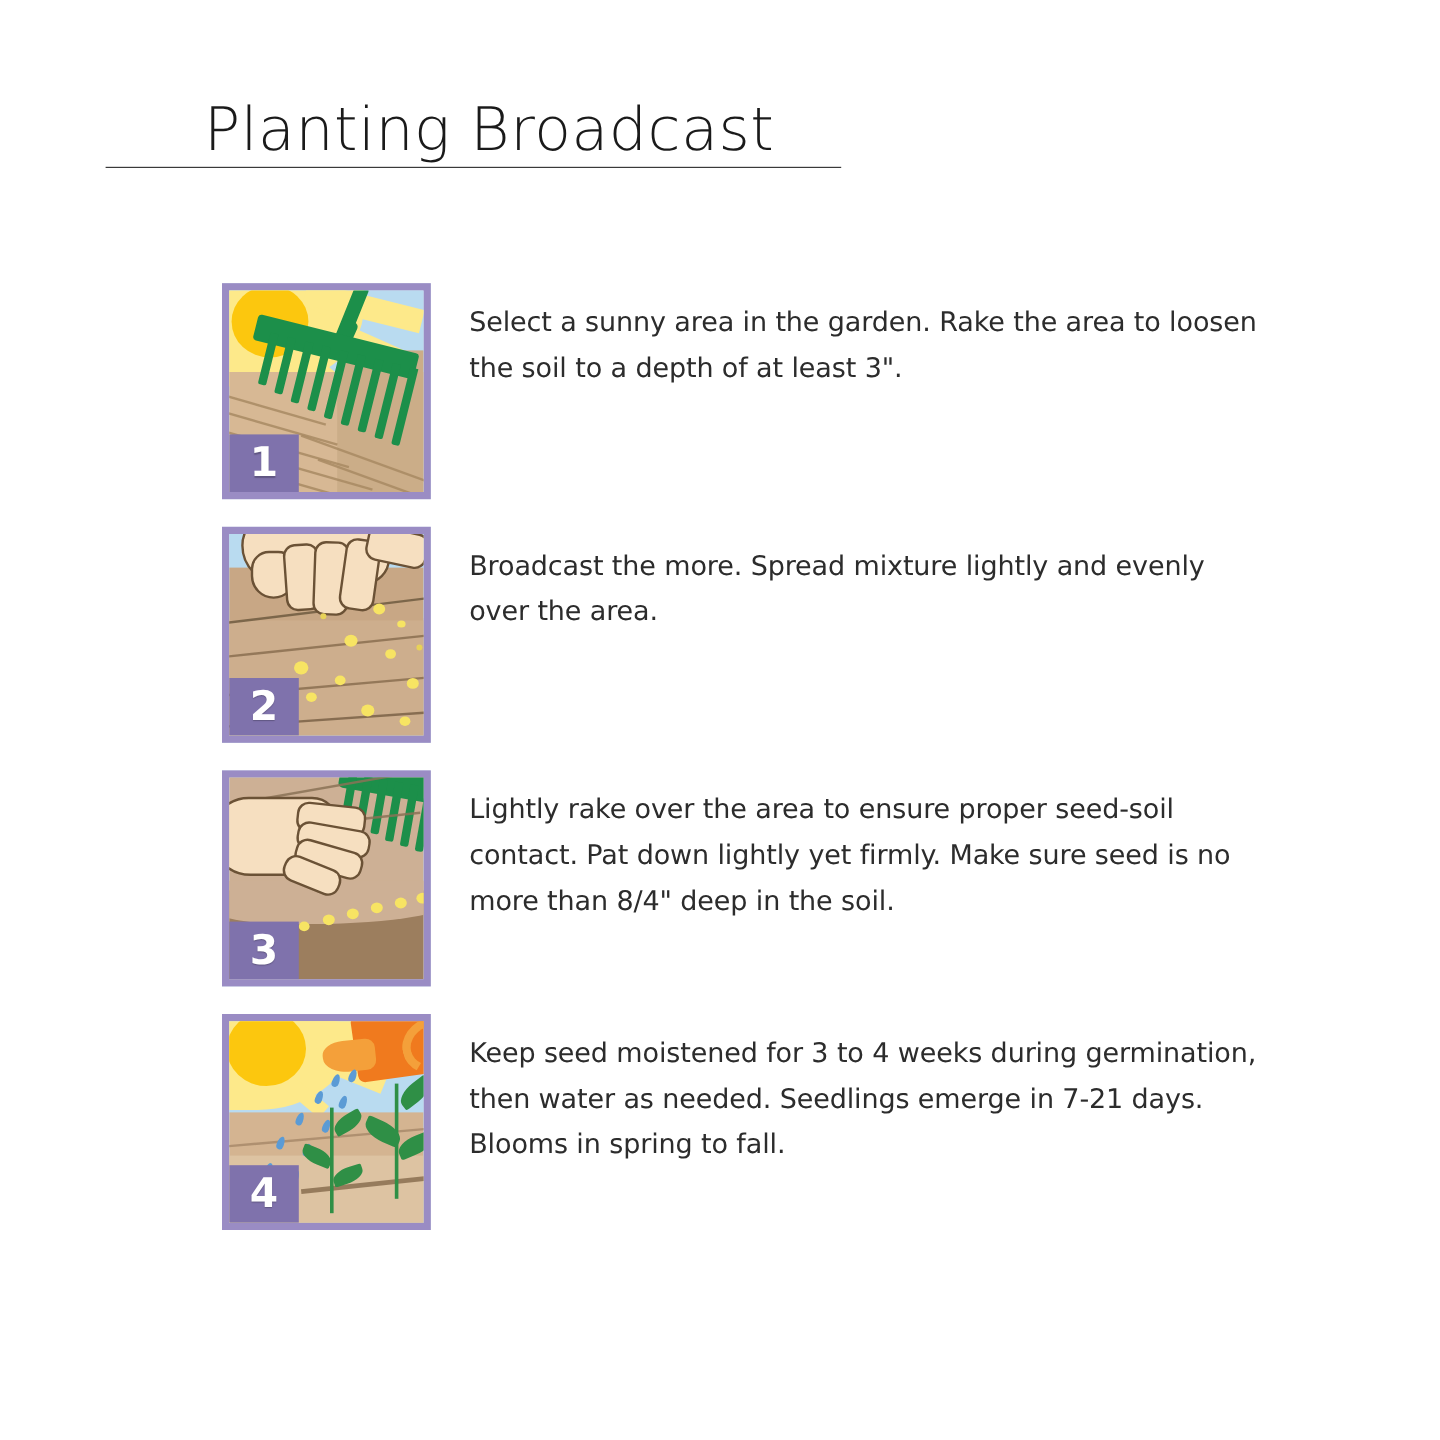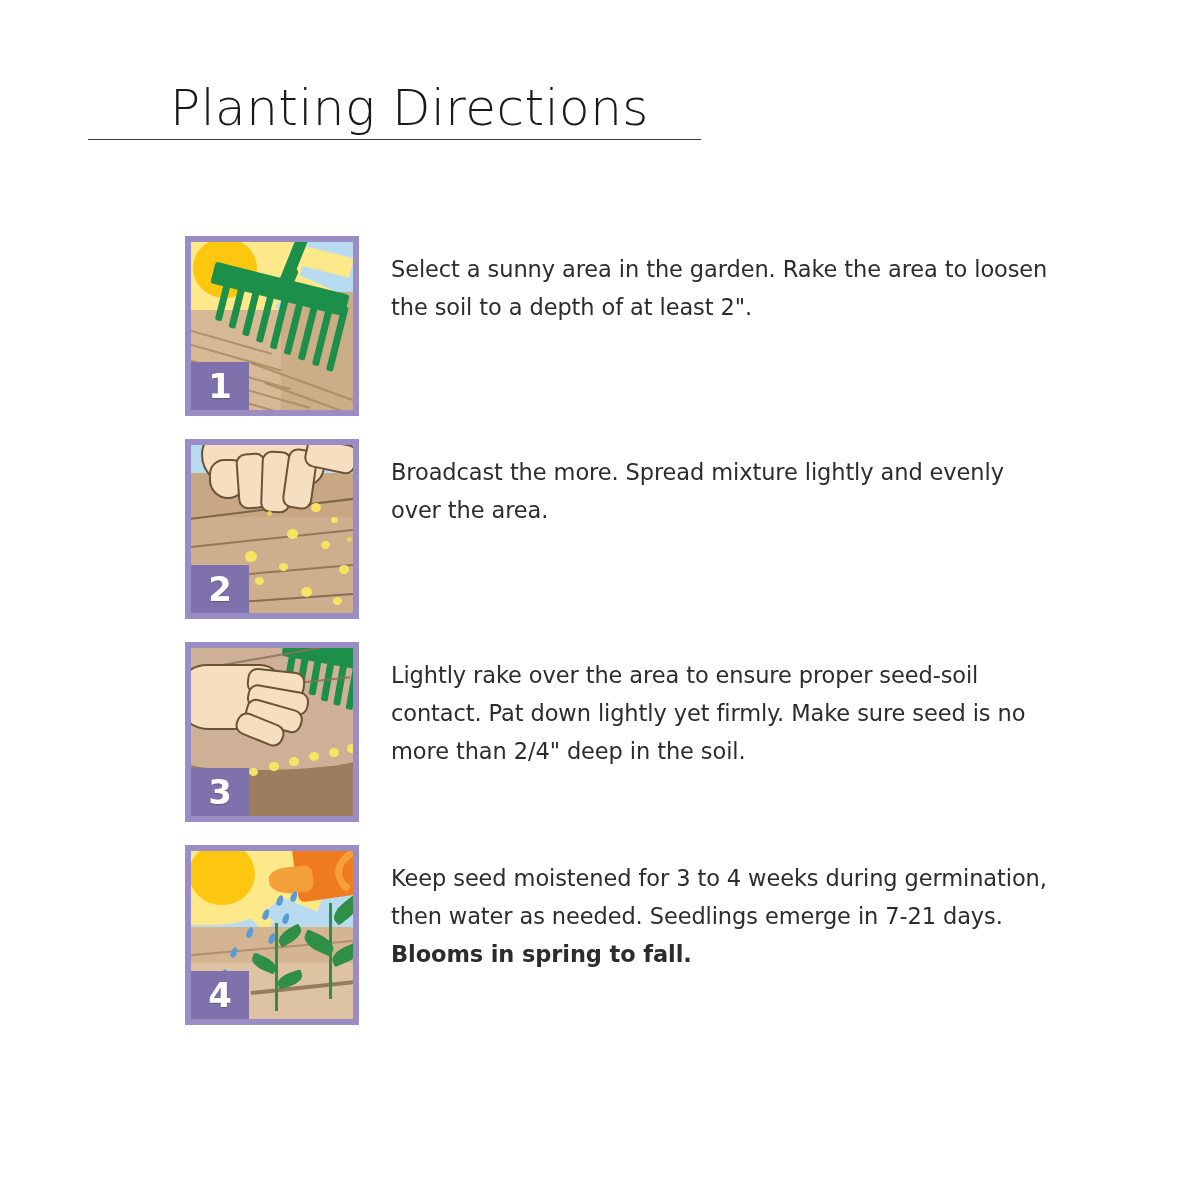--- a/index.html
+++ b/index.html
@@ -134,7 +134,7 @@
 <body>
 
 <div id="title-block">
-  <div id="page-title">Planting Directions</div>
+  <div id="page-title">Planting Broadcast</div>
   <div id="title-rule"></div>
 </div>
 

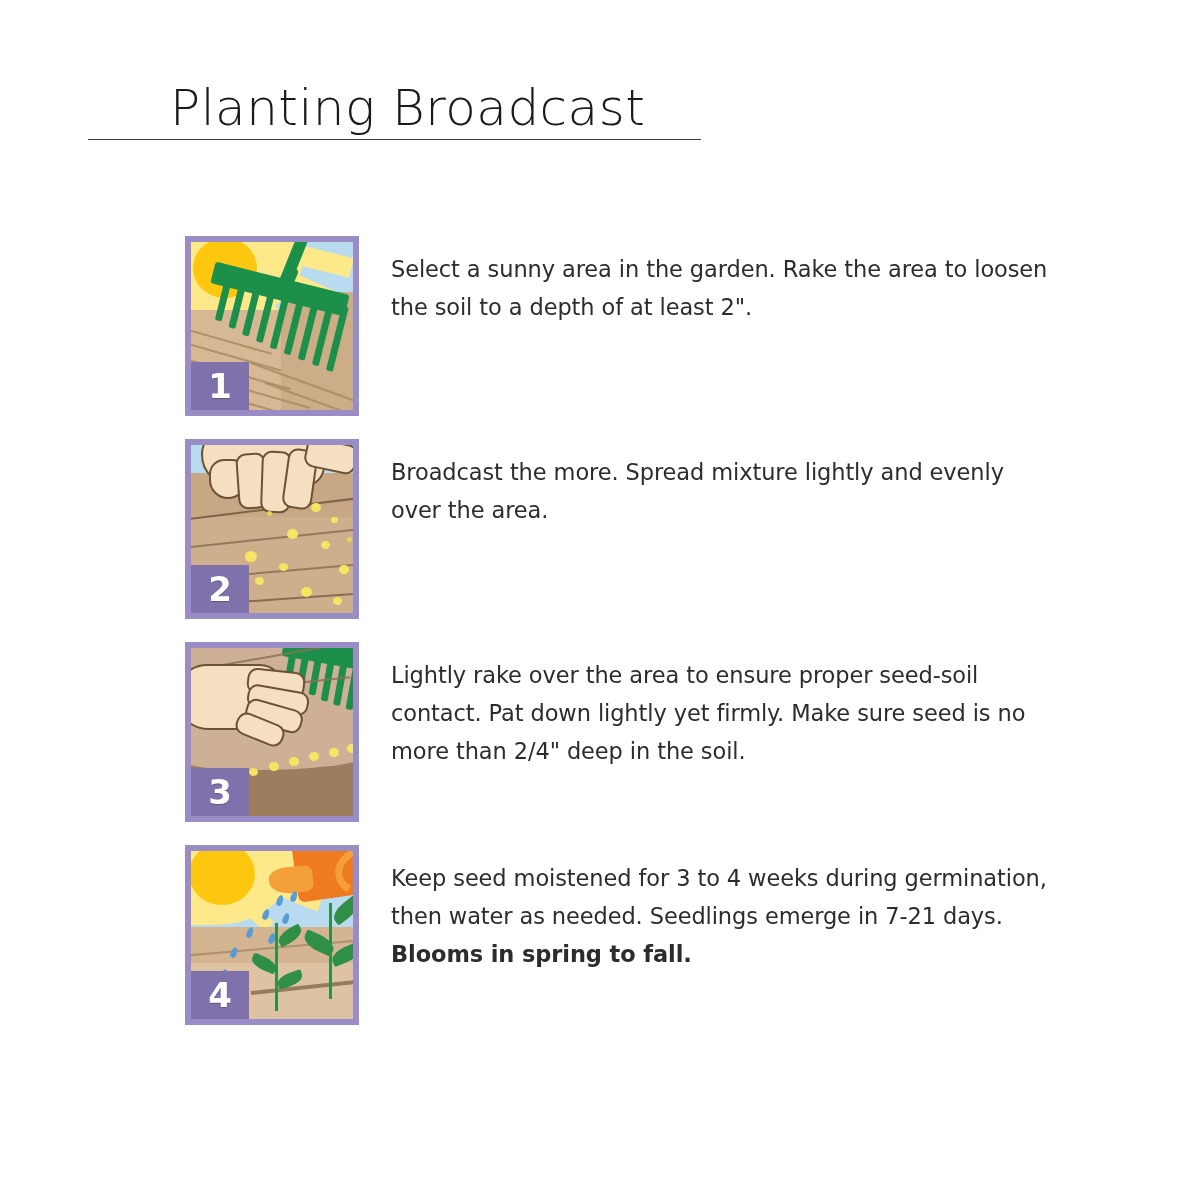--- a/index.html
+++ b/index.html
@@ -179,7 +179,7 @@
       </div>
       <div class="num-box">1</div>
     </div>
-    <div class="step-text">Select a sunny area in the garden. Rake the area to loosen the soil to a depth of at least 2".</div>
+    <div class="step-text">Select a sunny area in the garden. Rake the area to loosen the soil to a depth of at least 3".</div>
   </div>
 
   <div class="step-row" data-index="1">

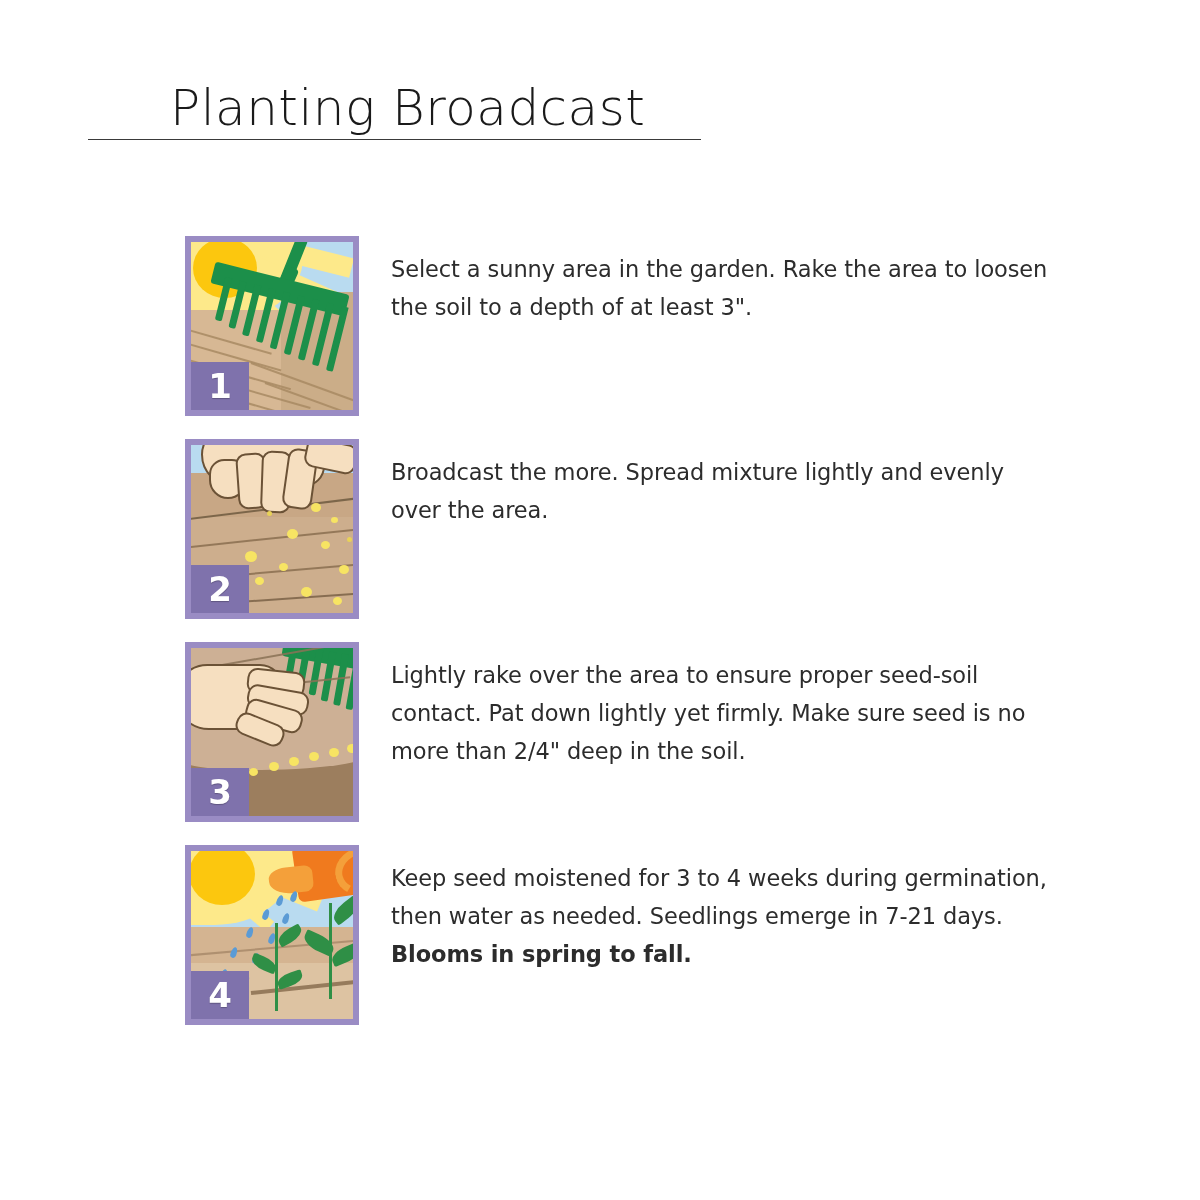--- a/index.html
+++ b/index.html
@@ -260,7 +260,7 @@
       </div>
       <div class="num-box">3</div>
     </div>
-    <div class="step-text">Lightly rake over the area to ensure proper seed-soil contact. Pat down lightly yet firmly. Make sure seed is no more than 2/4" deep in the soil.</div>
+    <div class="step-text">Lightly rake over the area to ensure proper seed-soil contact. Pat down lightly yet firmly. Make sure seed is no more than 8/4" deep in the soil.</div>
   </div>
 
   <div class="step-row" data-index="3">

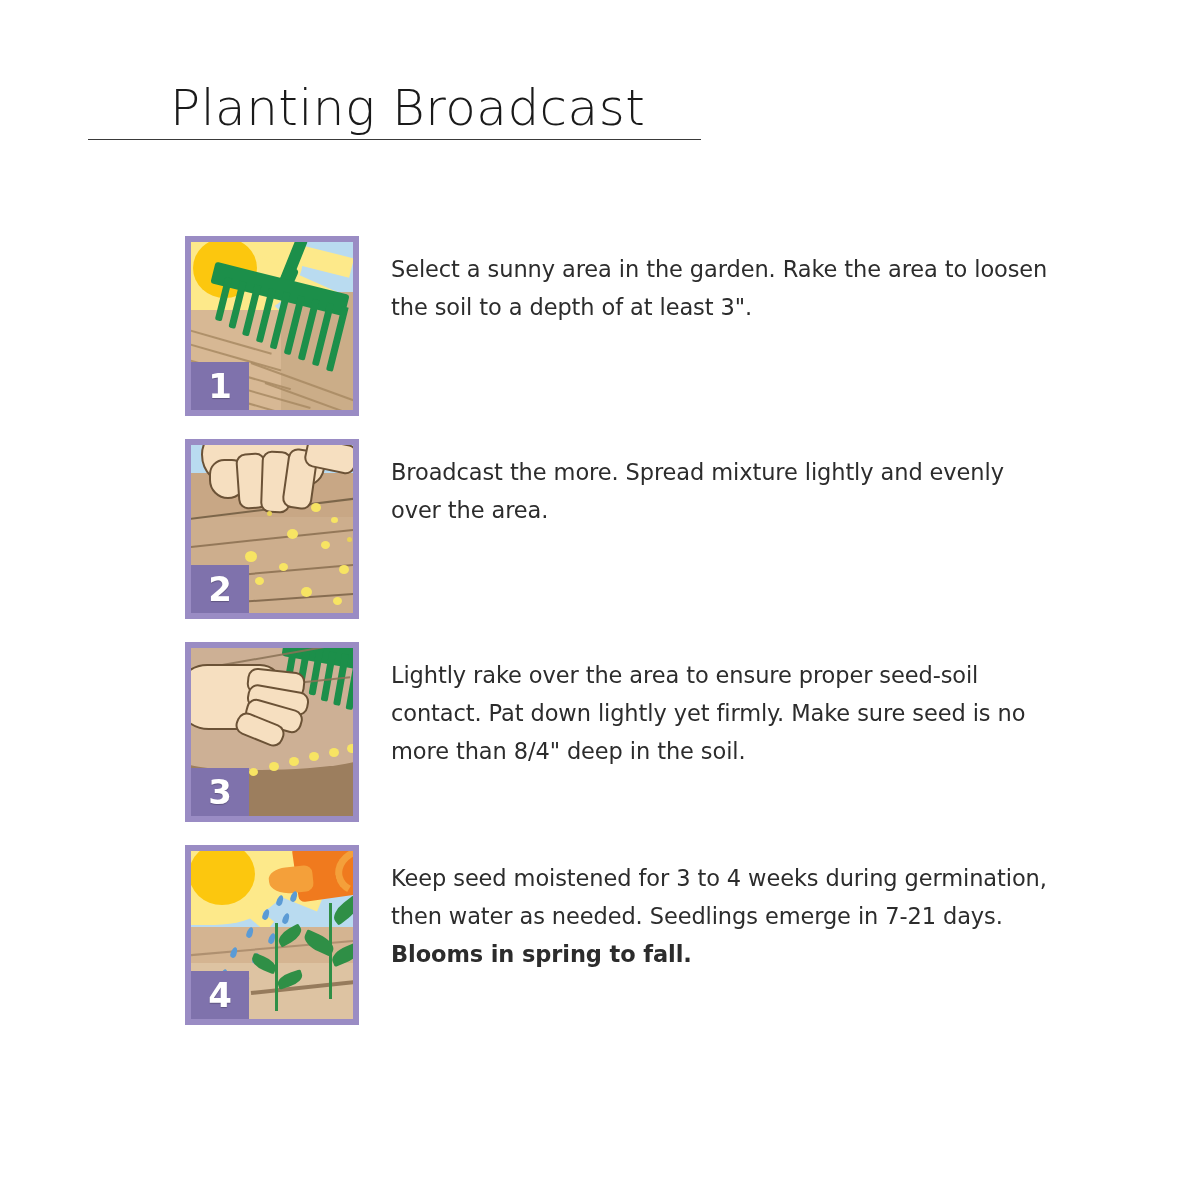--- a/index.html
+++ b/index.html
@@ -68,7 +68,7 @@
     color: #2c2c2c;
     letter-spacing: -0.1px;
   }
-  .step-text b { font-weight: 700; }
+  .step-text b { font-weight: 400; }
 
   
   .panel {

